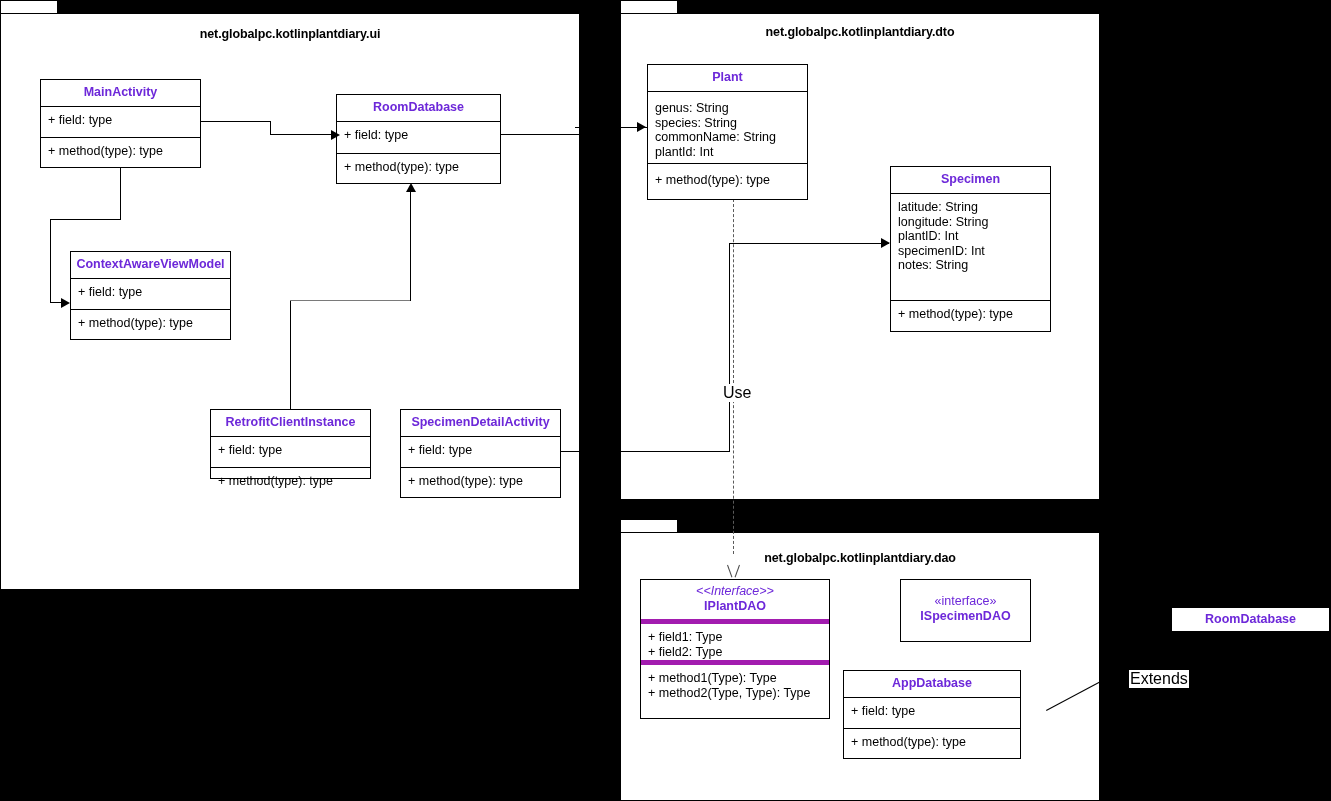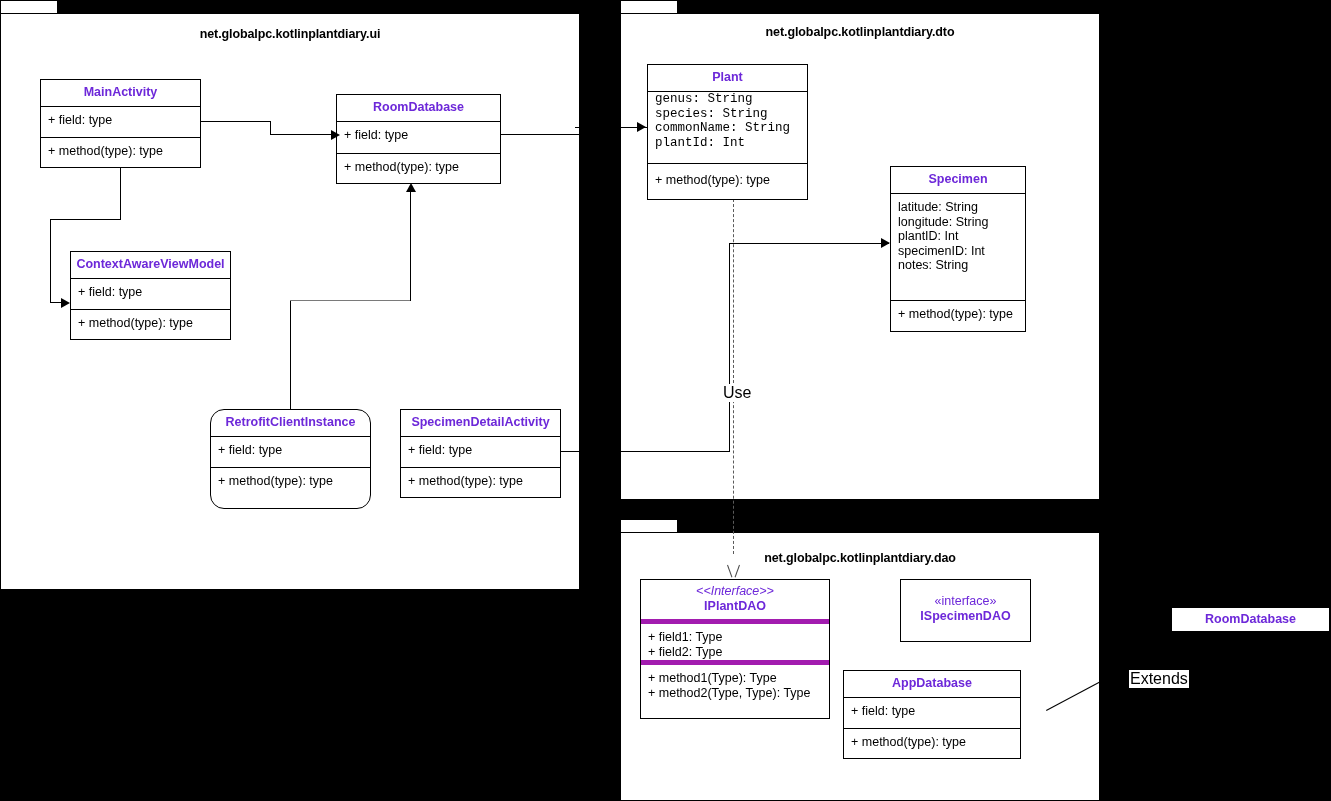--- a/index.html
+++ b/index.html
@@ -236,7 +236,7 @@
 
   <div class="cls" style="left:647px; top:64px; width:161px; height:136px;">
     <div class="cls-name">Plant</div>
-    <div class="cls-sec" style="height:72px; padding-top:0;font-family:Liberation Mono, monospace;">genus: String
+    <div class="cls-sec" style="height:72px; padding-top:9px;">genus: String
 species: String
 commonName: String
 plantId: Int</div>

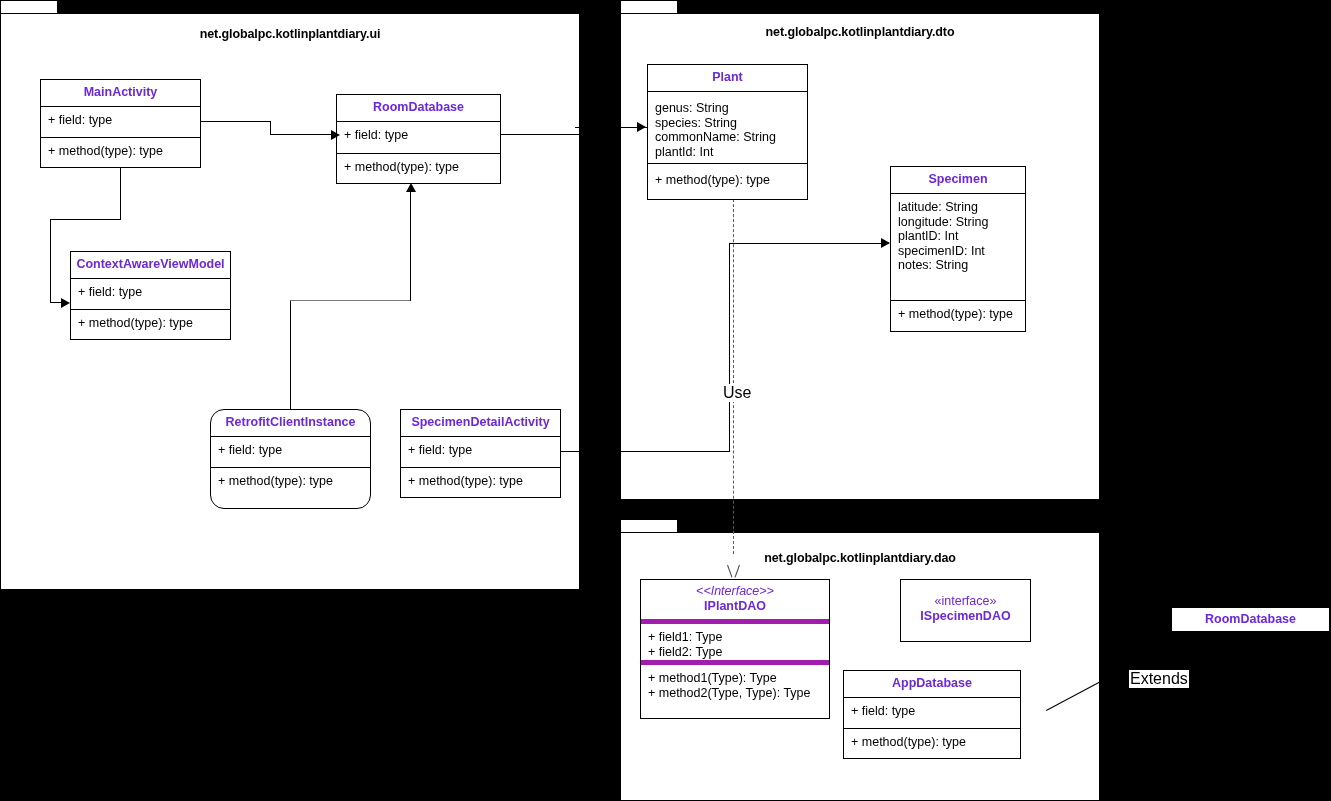--- a/index.html
+++ b/index.html
@@ -243,7 +243,7 @@
     <div class="cls-sec" style="height:36px; padding-top:9px;">+ method(type): type</div>
   </div>
 
-  <div class="cls" style="left:890px; top:166px; width:136px; height:166px;">
+  <div class="cls" style="left:890px; top:166px; width:161px; height:166px;">
     <div class="cls-name">Specimen</div>
     <div class="cls-sec" style="height:107px; ">latitude: String
 longitude: String

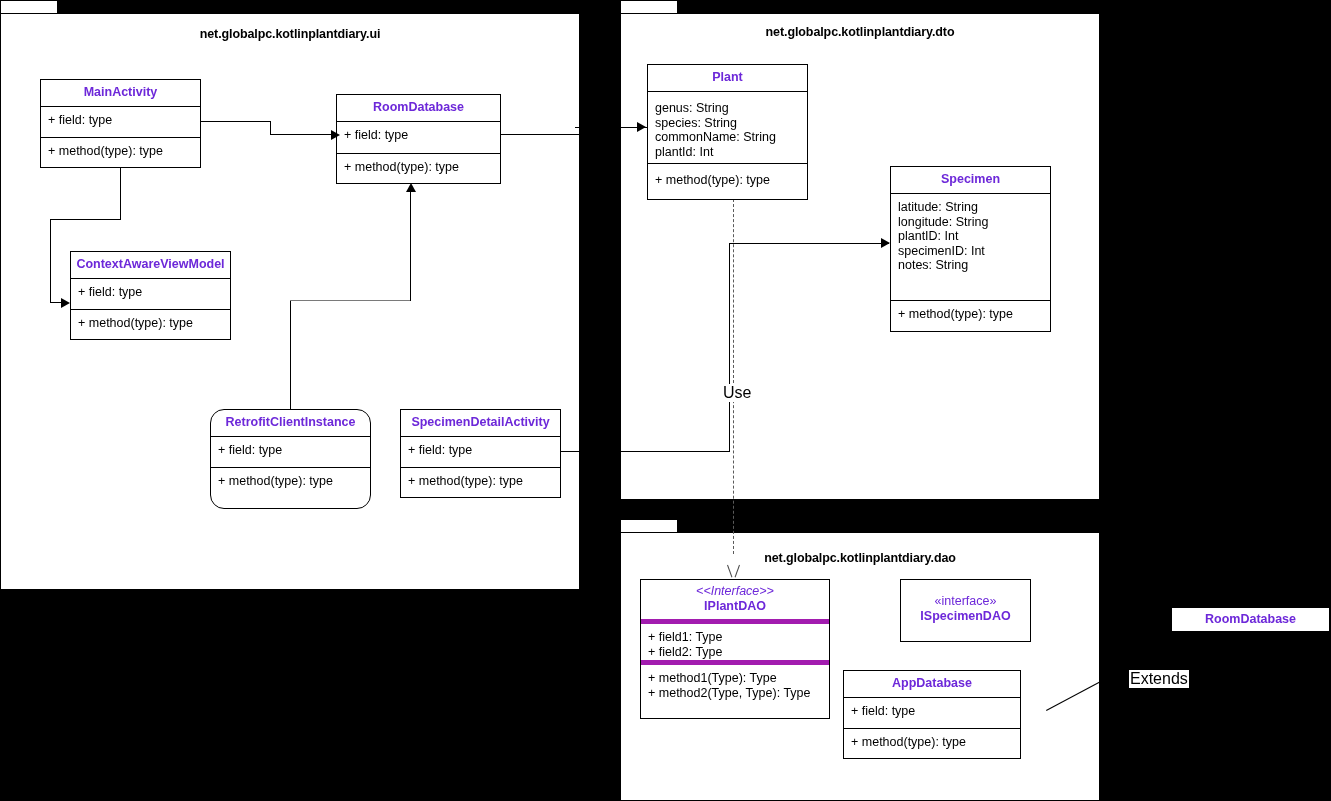--- a/index.html
+++ b/index.html
@@ -222,7 +222,7 @@
     <div class="cls-sec" style="height:31px;">+ method(type): type</div>
   </div>
 
-  <div class="cls" style="left:210px; top:409px; width:161px; height:100px;border-radius:14px;">
+  <div class="cls" style="left:210px; top:409px; width:161px; height:70px;">
     <div class="cls-name">RetrofitClientInstance</div>
     <div class="cls-sec" style="height:31px;">+ field: type</div>
     <div class="cls-sec" style="height:31px;">+ method(type): type</div>

